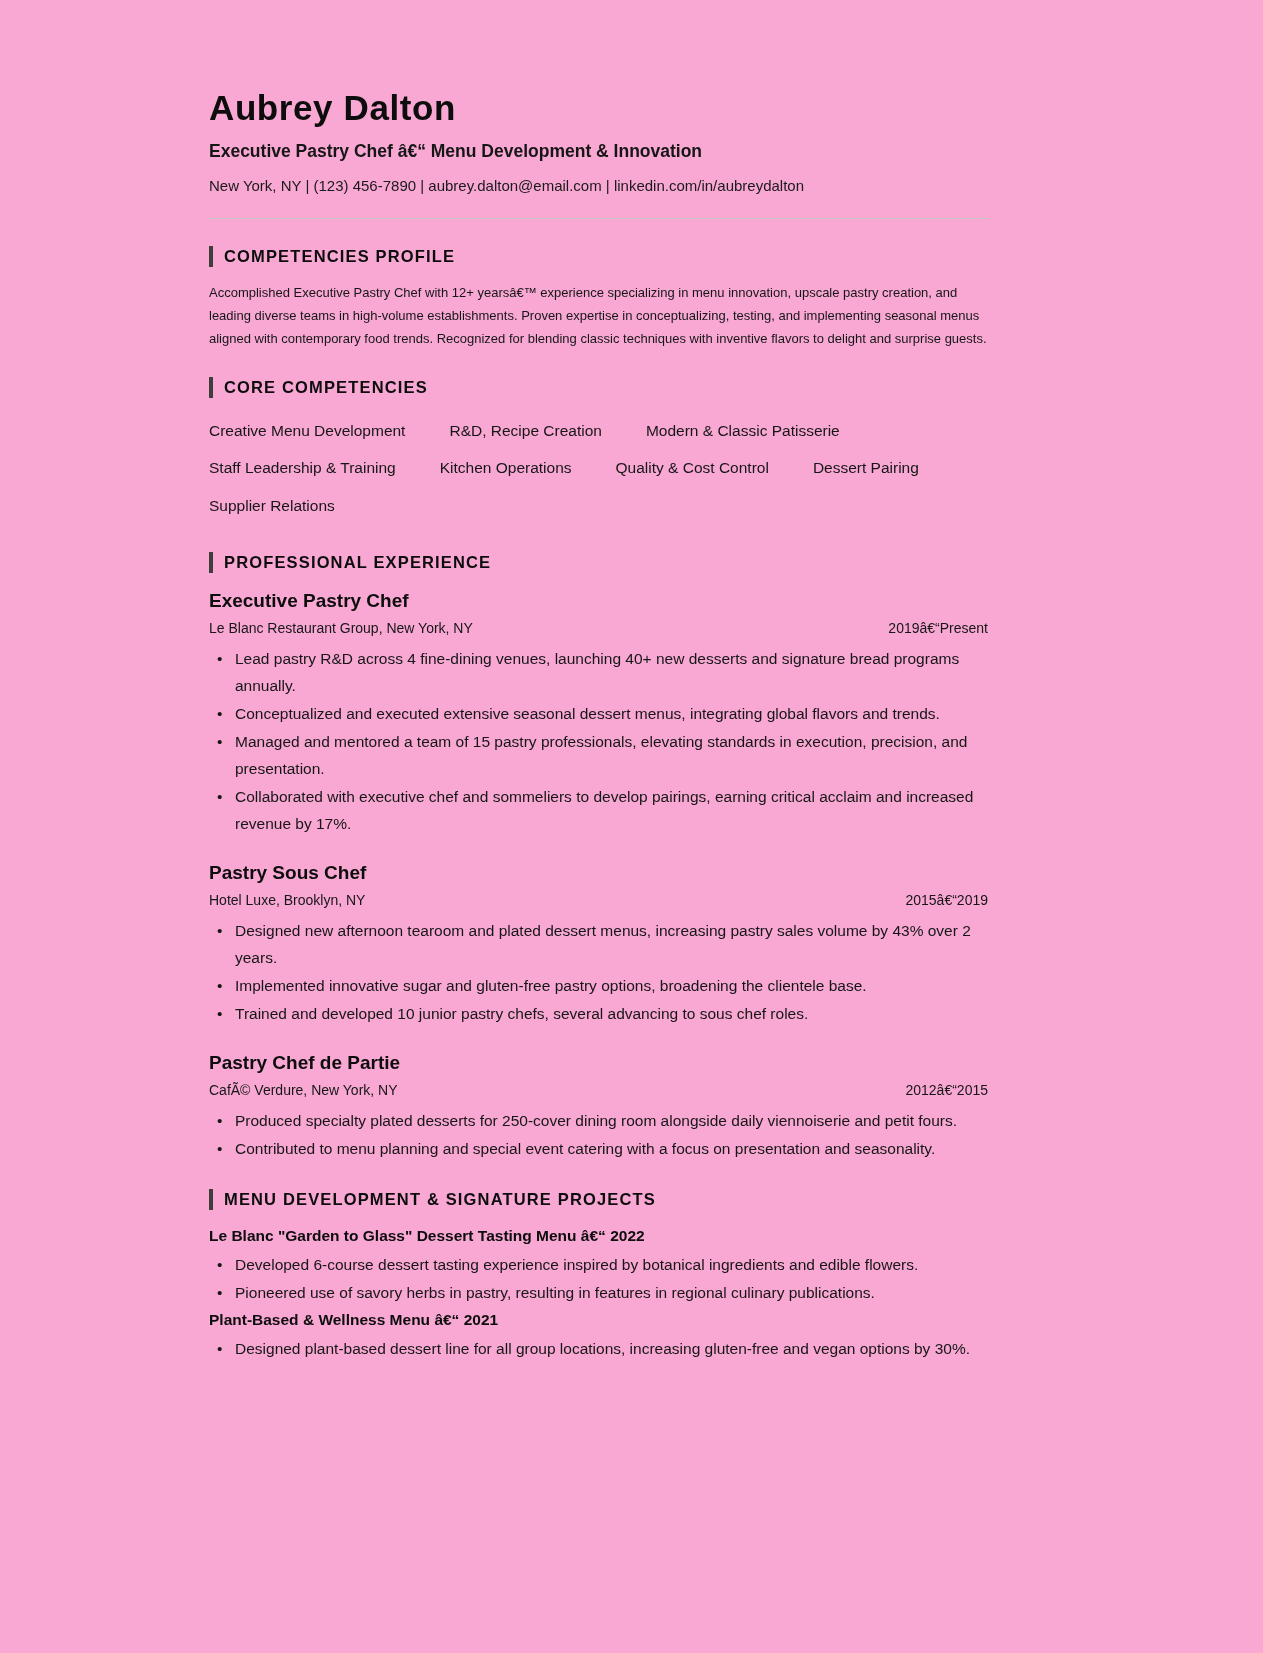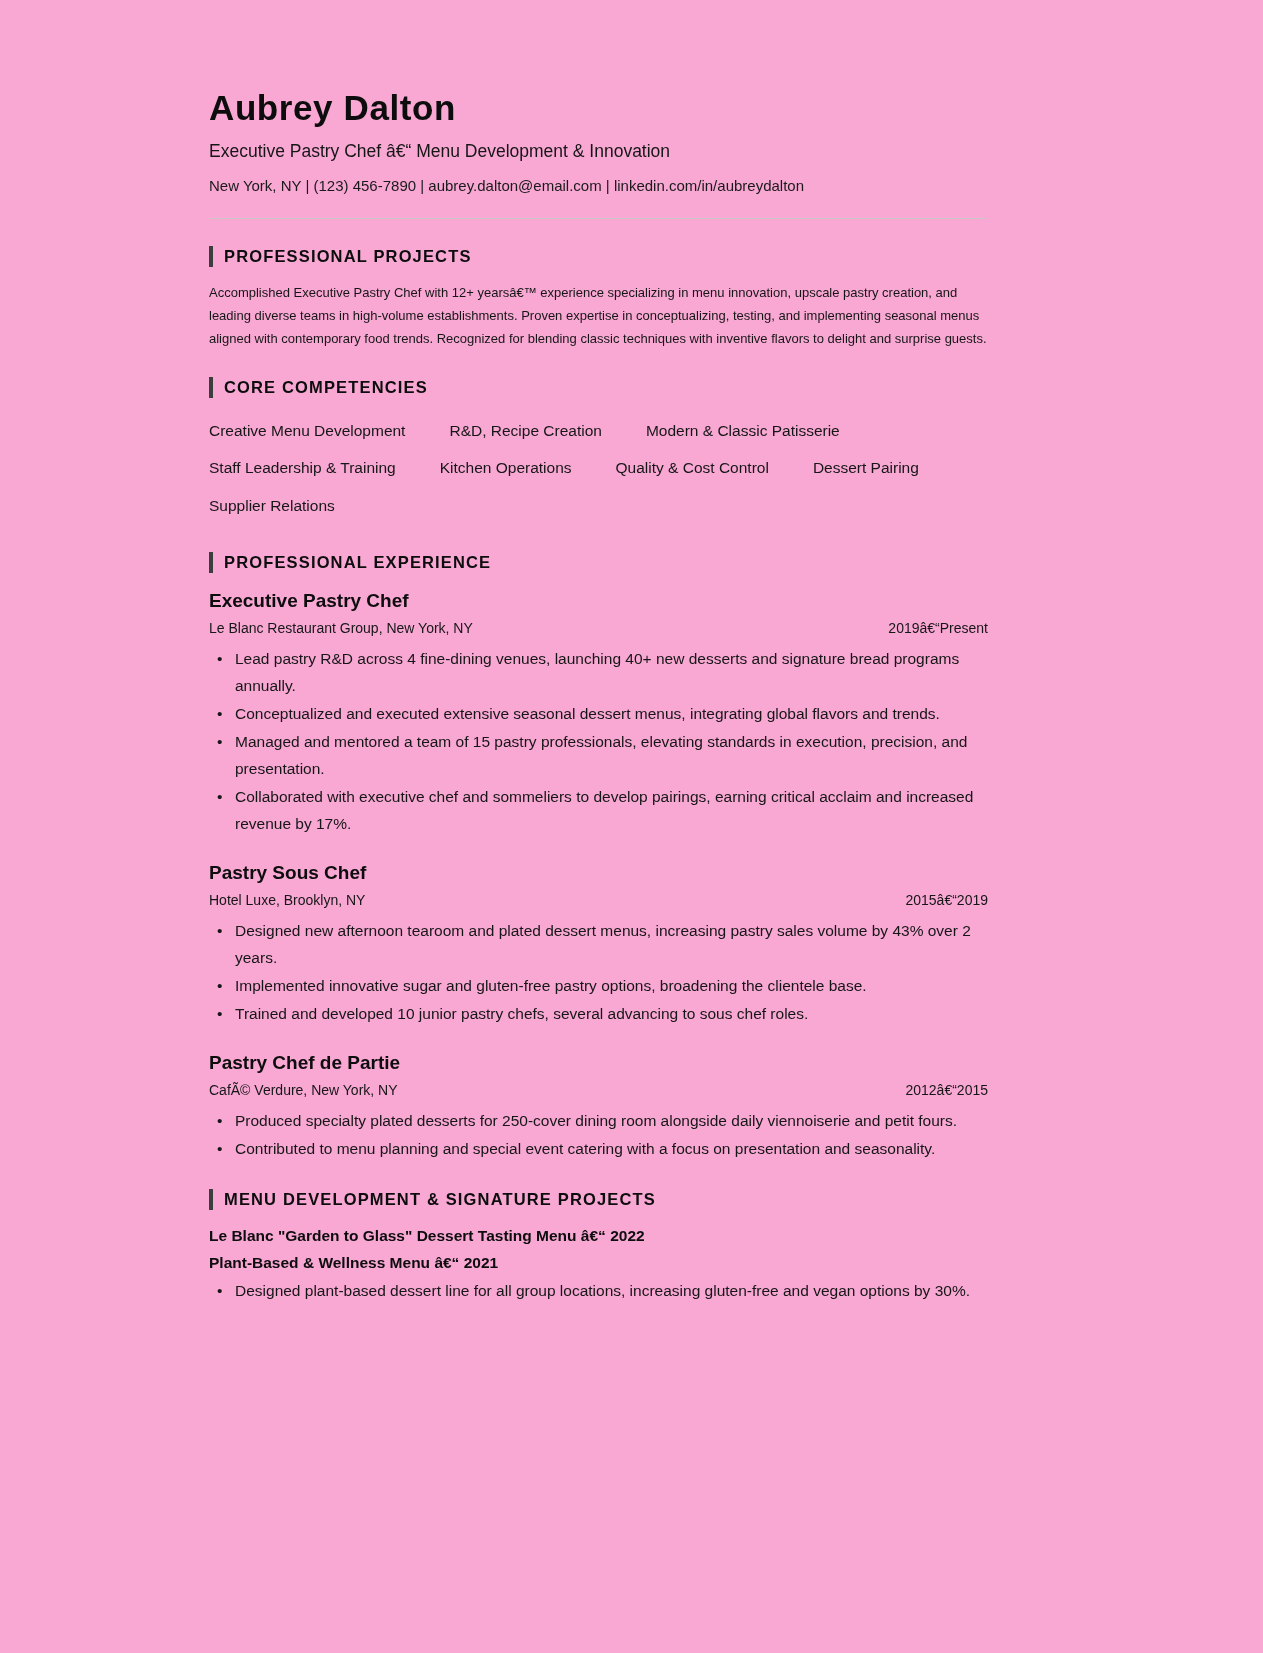--- a/index.html
+++ b/index.html
@@ -33,7 +33,7 @@
   }
   .headline {
     font-size: 17.5px;
-    font-weight: 400;
+    font-weight: 700;
     line-height: 1.35;
     margin: 0 0 11px 0;
     color: #161616;

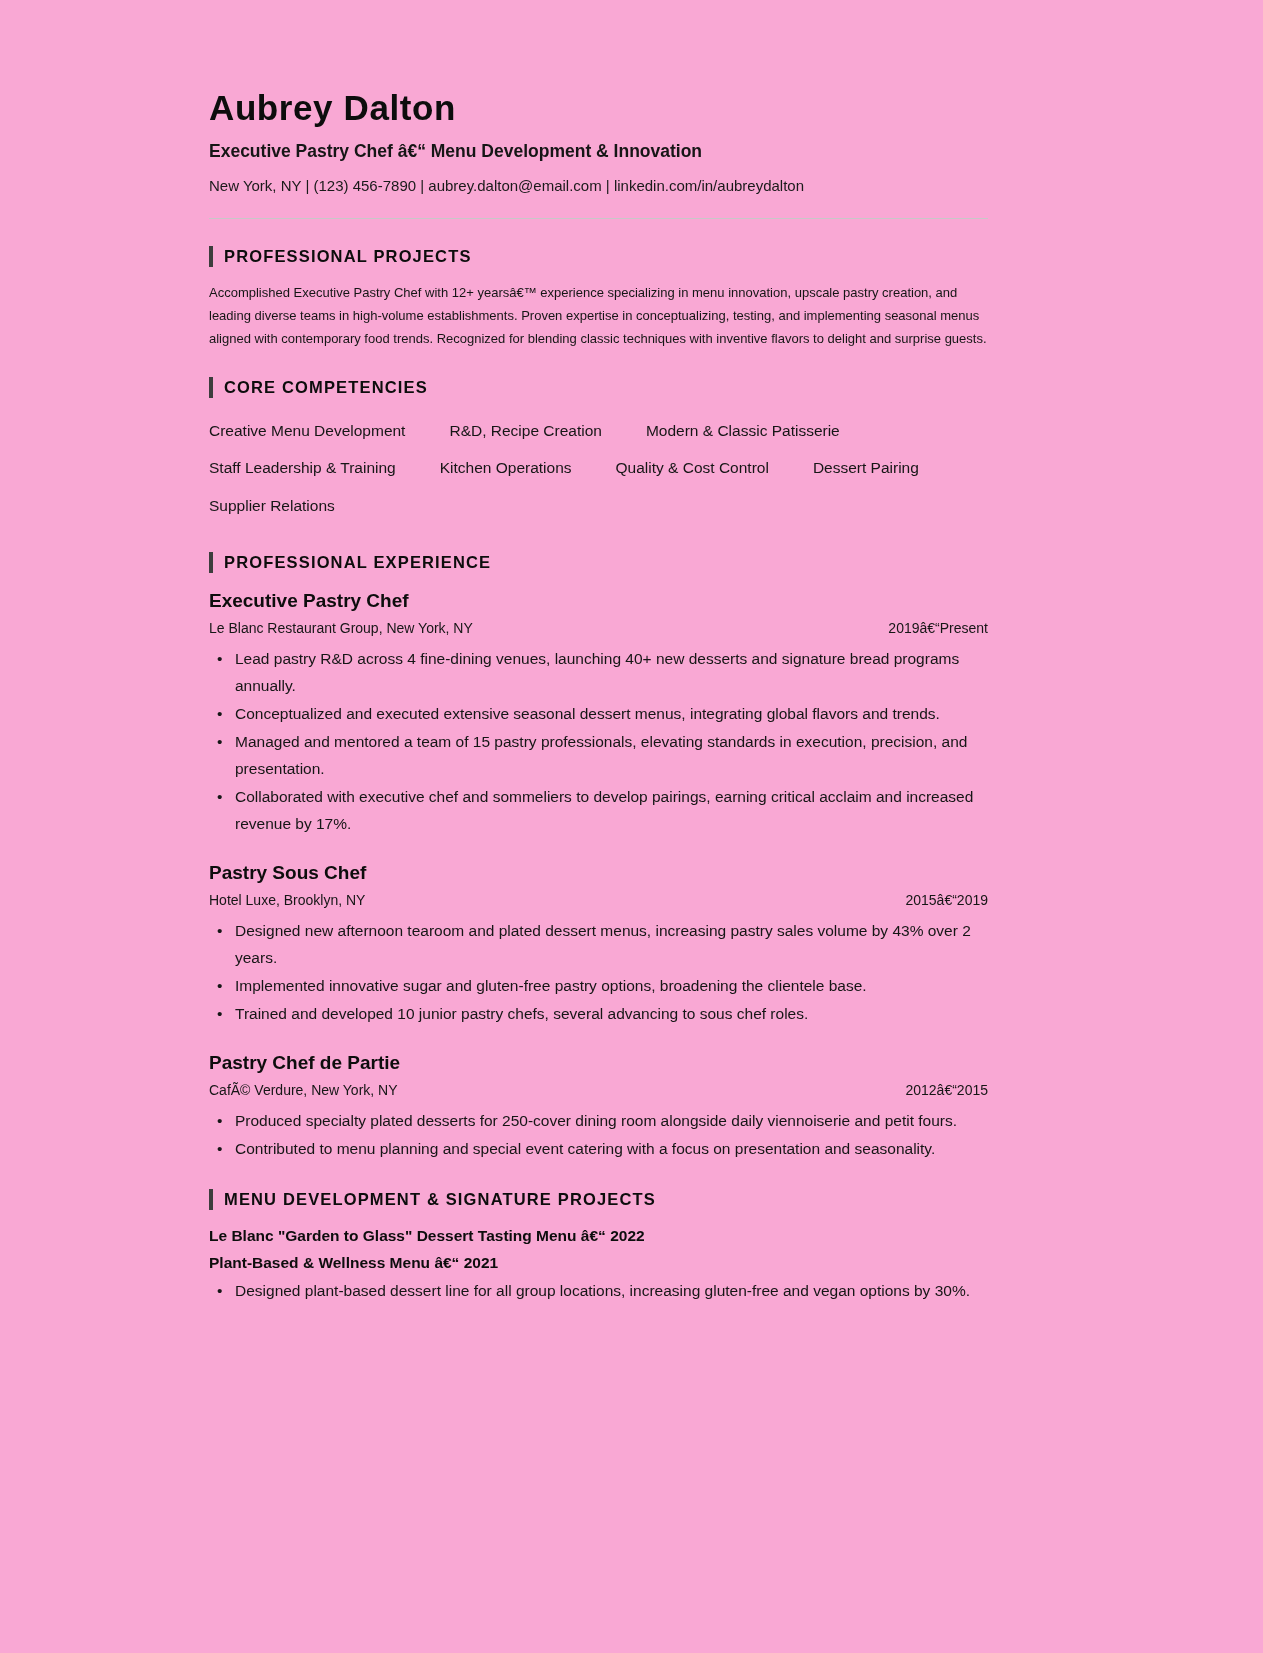--- a/index.html
+++ b/index.html
@@ -174,7 +174,7 @@
   <div class="section">
     <div class="section-head">
       <span class="accent-bar"></span>
-      <span class="section-title">PROFESSIONAL PROJECTS</span>
+      <span class="section-title">COMPETENCIES PROFILE</span>
     </div>
     <p class="profile-text">Accomplished Executive Pastry Chef with 12+ yearsâ€™ experience specializing in menu innovation, upscale pastry creation, and leading diverse teams in high-volume establishments. Proven expertise in conceptualizing, testing, and implementing seasonal menus aligned with contemporary food trends. Recognized for blending classic techniques with inventive flavors to delight and surprise guests.</p>
   </div>

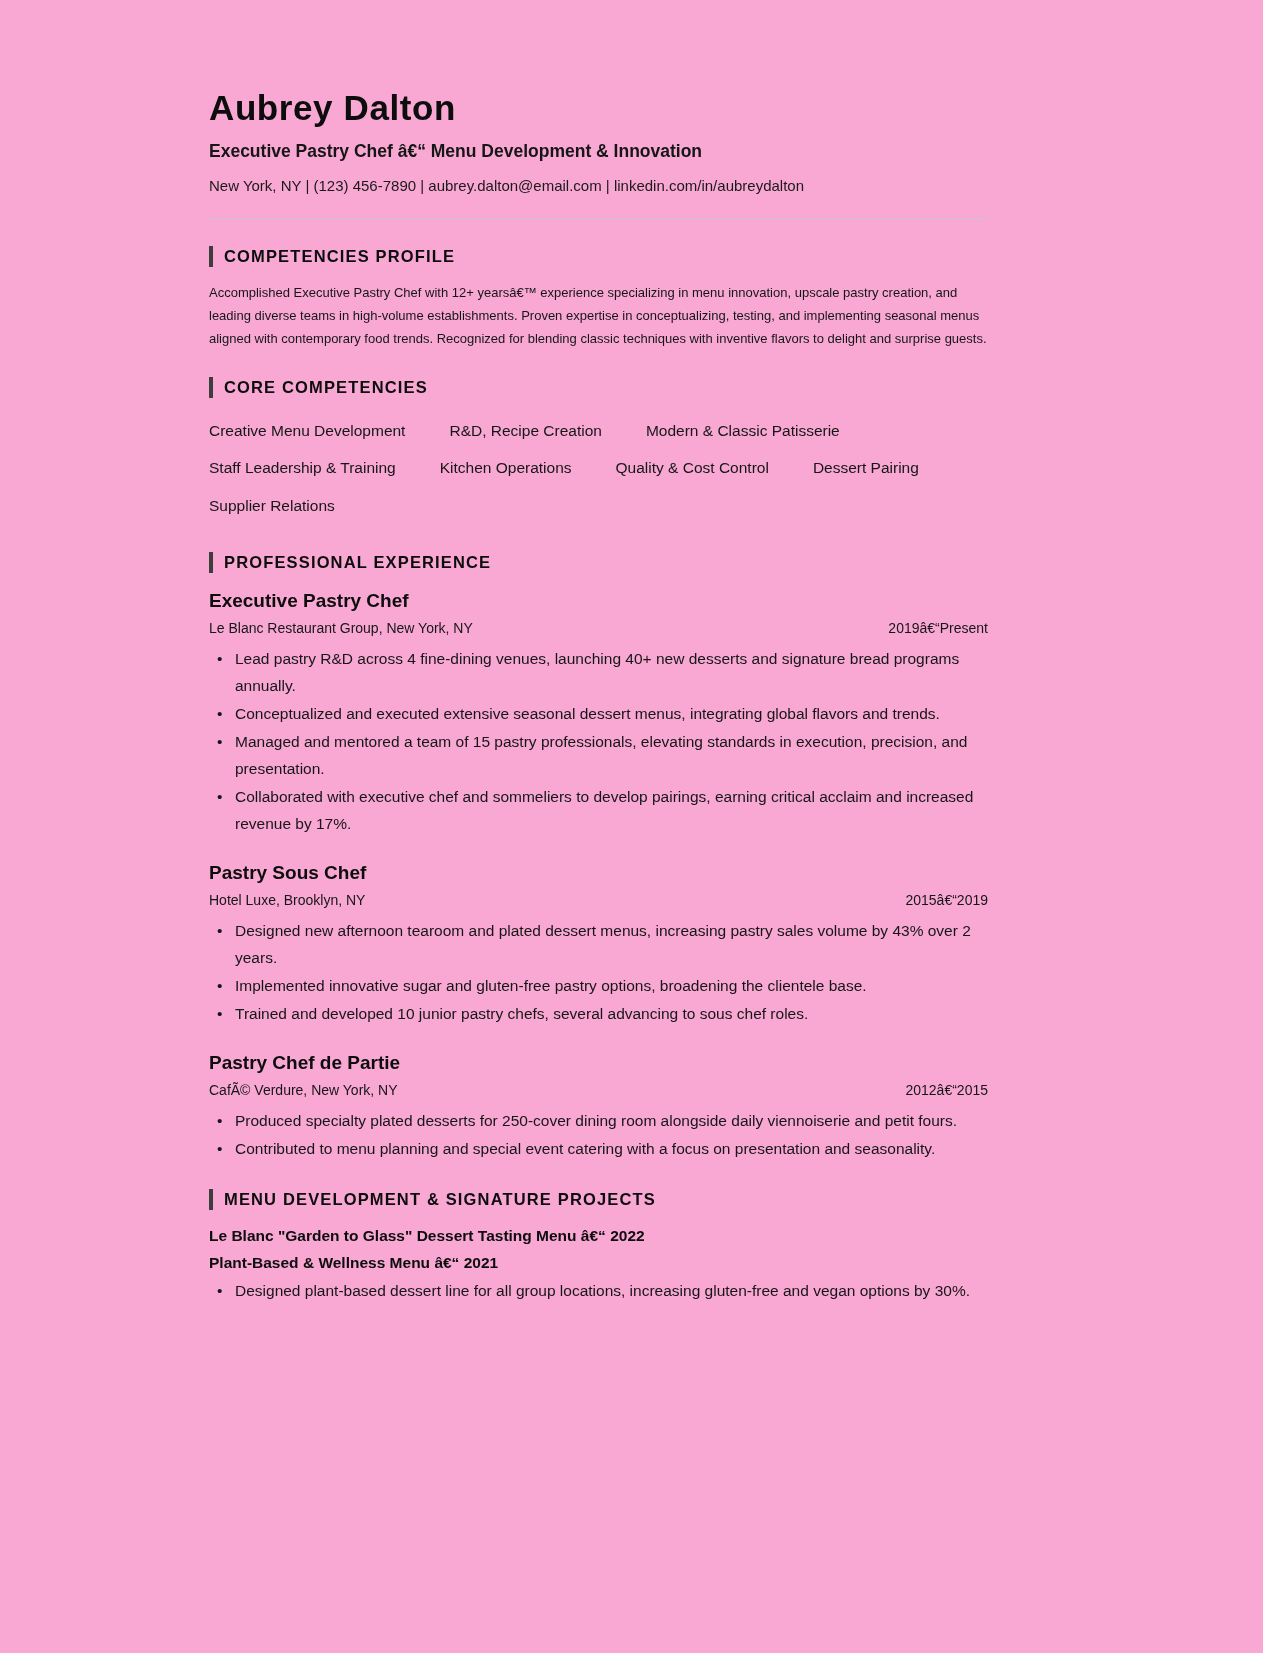--- a/index.html
+++ b/index.html
@@ -250,6 +250,10 @@
 
     <div class="project">
       <div class="project-title">Le Blanc "Garden to Glass" Dessert Tasting Menu â€“ 2022</div>
+      <ul class="bullets">
+        <li>Developed 6-course dessert tasting experience inspired by botanical ingredients and edible flowers.</li>
+        <li>Pioneered use of savory herbs in pastry, resulting in features in regional culinary publications.</li>
+      </ul>
     </div>
 
     <div class="project">

